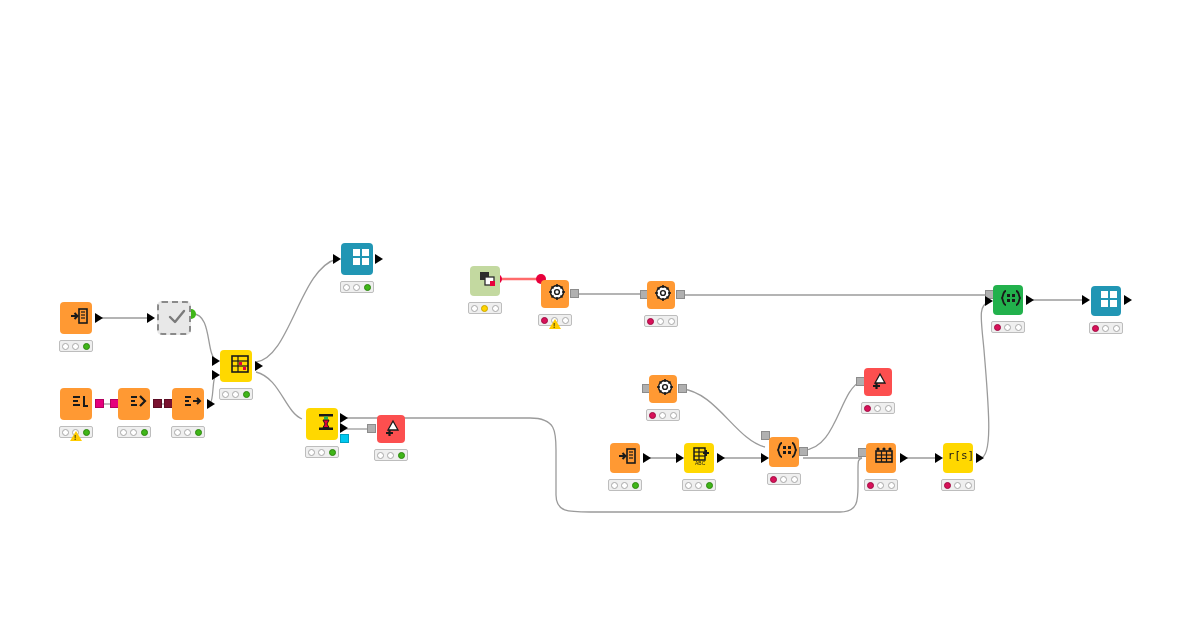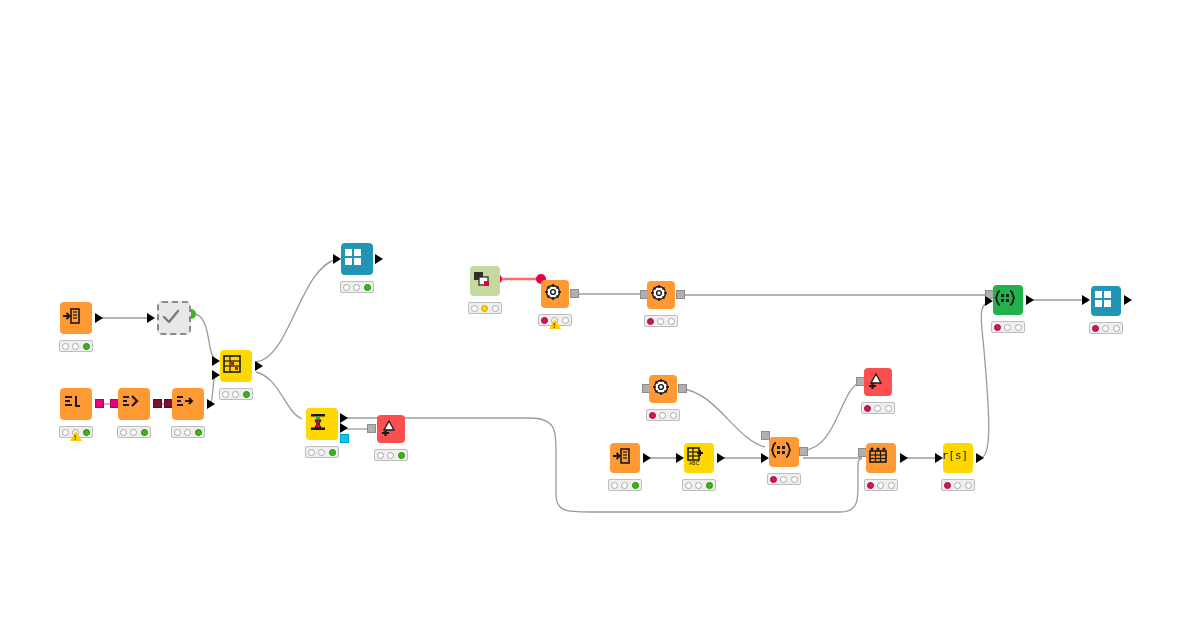--- a/index.html
+++ b/index.html
@@ -19,7 +19,7 @@
     width:32px;height:32px;
     box-sizing:border-box;
     border-radius:4px;
-    display:flex;align-items:center;justify-content:flex-start;
+    display:flex;align-items:center;justify-content:flex-end;
   }
   .node .glyph{
     display:block;

